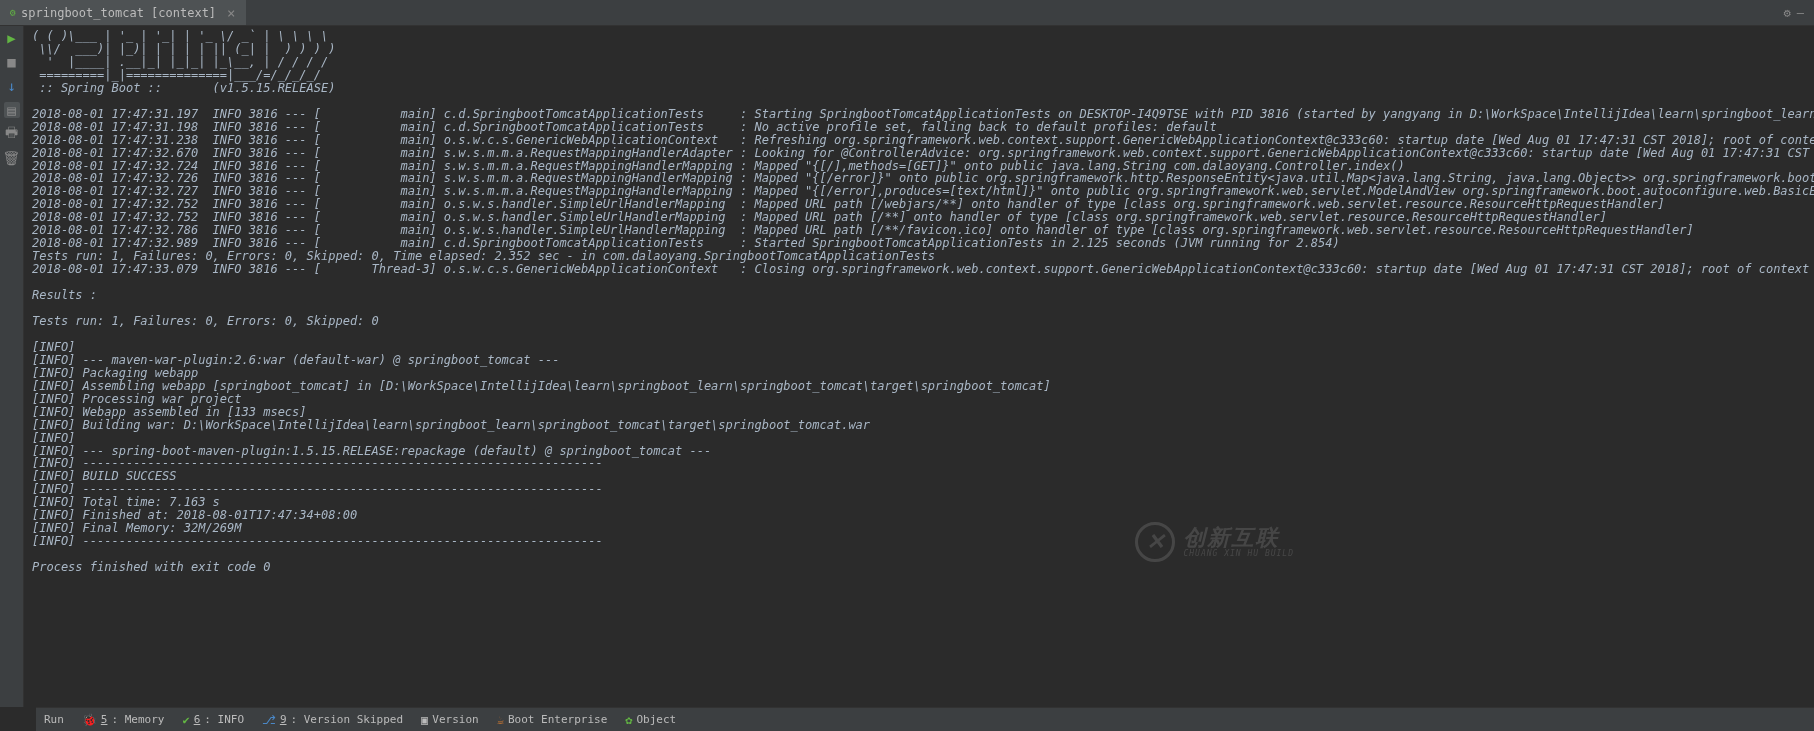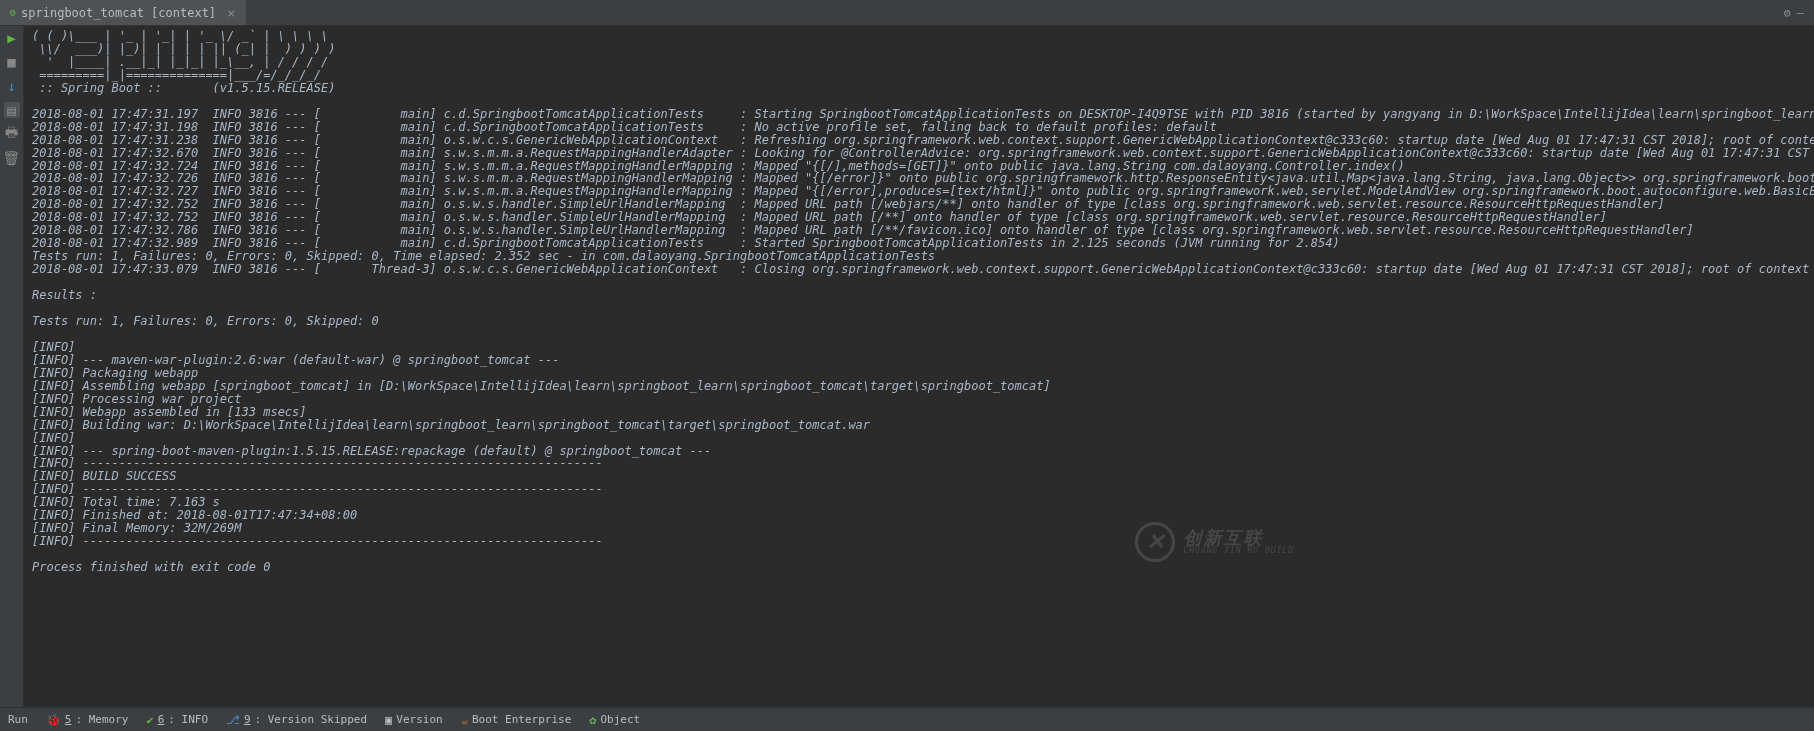--- a/index.html
+++ b/index.html
@@ -96,7 +96,7 @@
       font-size: 22px;
       font-weight: bold;
     }
-    .watermark-text { font-size: 18px; font-weight: bold; letter-spacing: 2px; }
+    .watermark-text { font-size: 22px; font-weight: bold; letter-spacing: 2px; }
     .watermark-sub { font-size: 8px; letter-spacing: 1px; display:block; }
     .bottom-bar {
       background: #3c3f41;

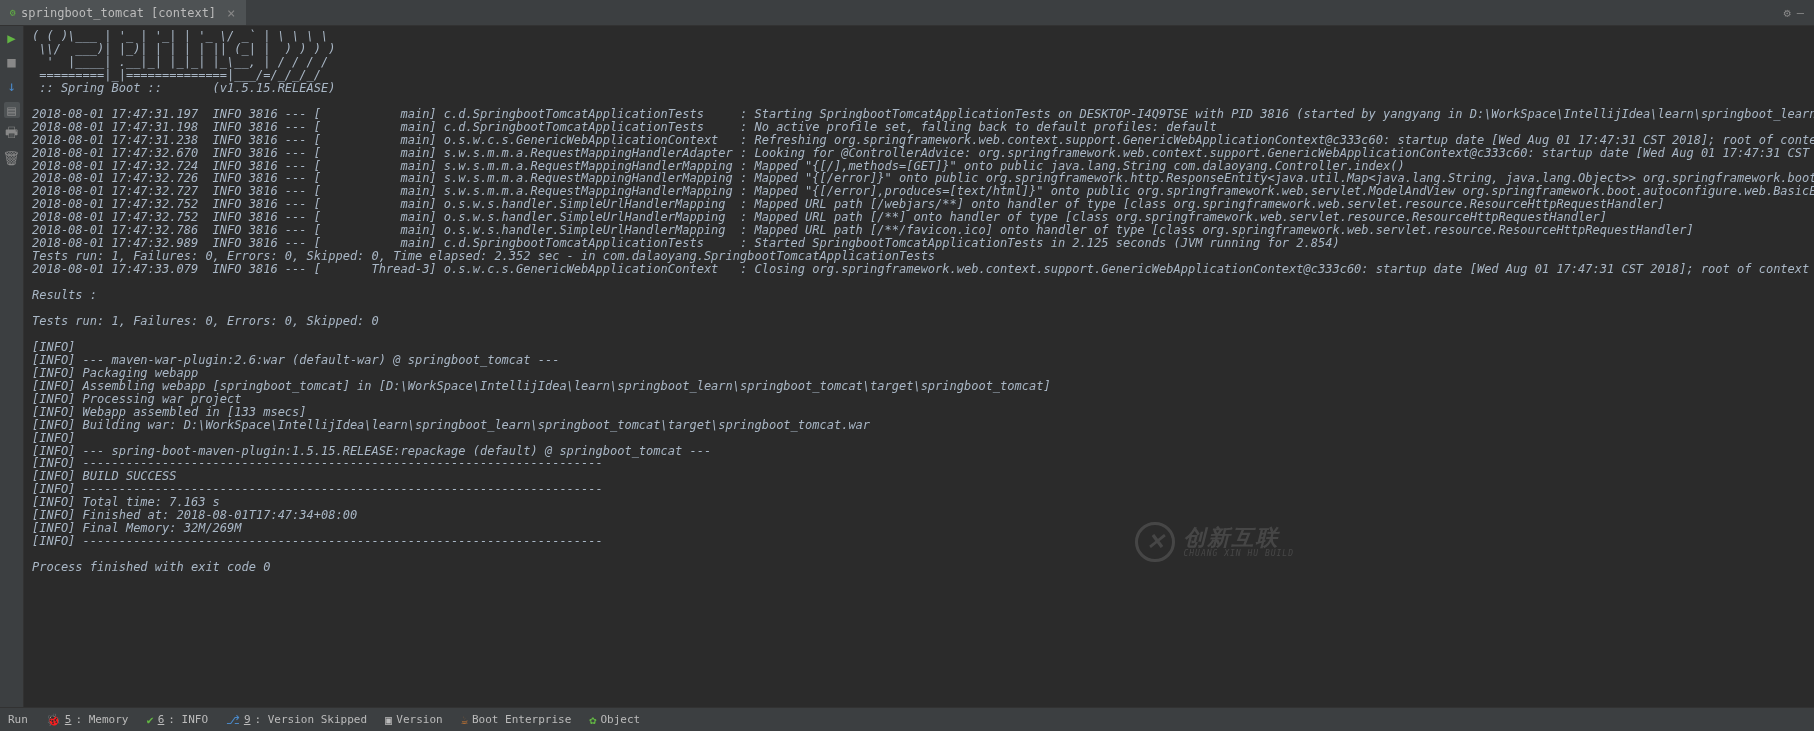--- a/index.html
+++ b/index.html
@@ -108,6 +108,7 @@
       border-top: 1px solid #323232;
       font-size: 11px;
       color: #bbbbbb;
+      margin-left: 36px;
     }
     .bottom-item {
       display: flex;

